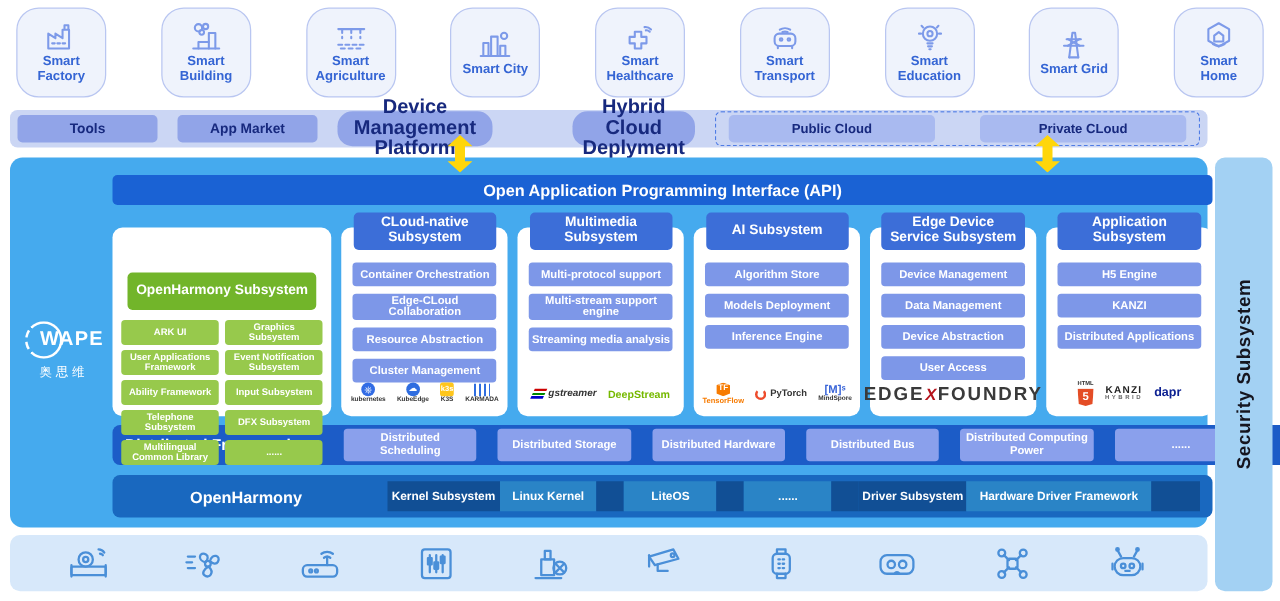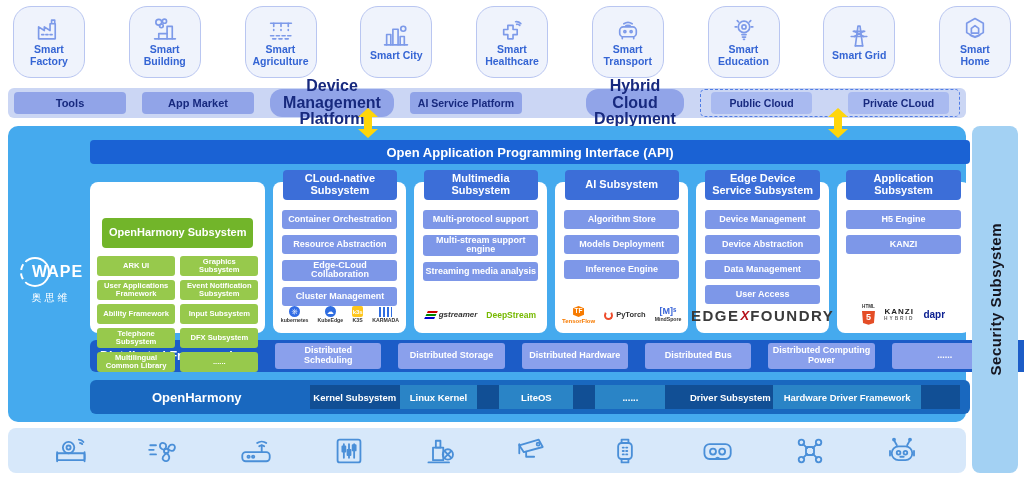--- a/index.html
+++ b/index.html
@@ -260,7 +260,6 @@
     <div class="pf-box pf-tools">Tools</div>
     <div class="pf-box pf-market">App Market</div>
     <div class="pf-box pf-dmp two">Device Management Platform</div>
-    <div class="pf-box pf-ai">AI Service Platform</div>
     <div class="pf-box pf-hybrid two">Hybrid Cloud Deplyment</div>
     <div class="cloud-group">
       <div class="pf-box">Public Cloud</div>

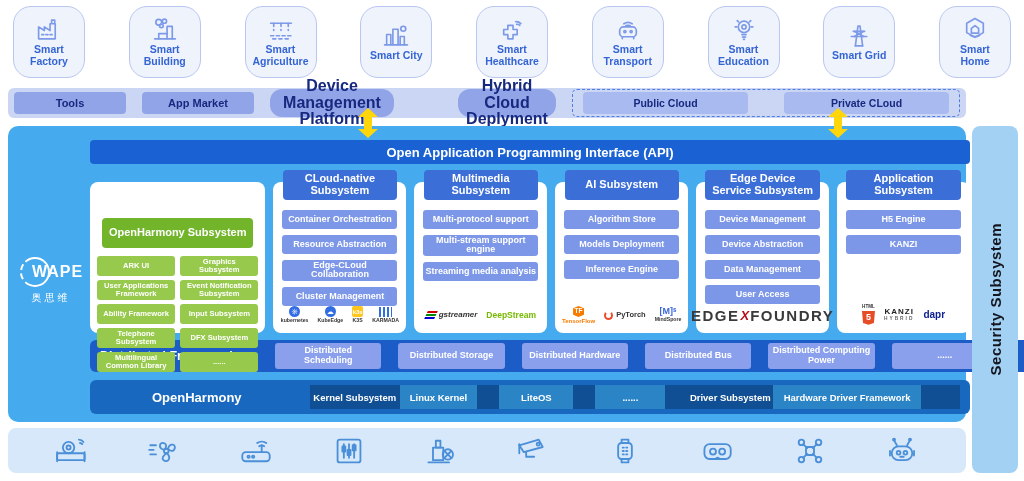--- a/index.html
+++ b/index.html
@@ -313,8 +313,8 @@
         <div class="col-header">CLoud-native Subsystem</div>
         <div class="col-items">
           <div class="item">Container Orchestration</div>
+          <div class="item">Edge-CLoud Collaboration</div>
           <div class="item">Resource Abstraction</div>
-          <div class="item">Edge-CLoud Collaboration</div>
           <div class="item">Cluster Management</div>
         </div>
         <div class="col-logos">

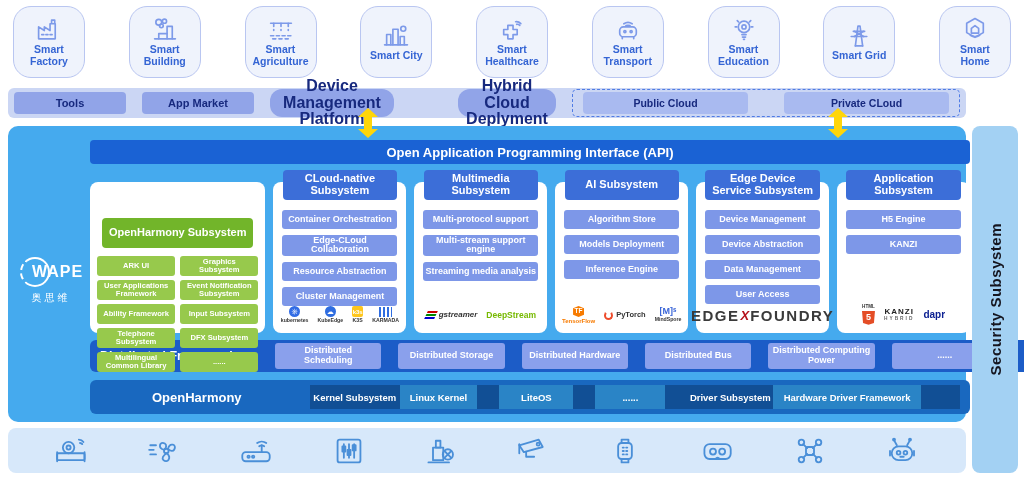--- a/index.html
+++ b/index.html
@@ -385,8 +385,8 @@
         <div class="col-header">Edge Device Service Subsystem</div>
         <div class="col-items">
           <div class="item">Device Management</div>
+          <div class="item">Data Management</div>
           <div class="item">Device Abstraction</div>
-          <div class="item">Data Management</div>
           <div class="item">User Access</div>
         </div>
         <div class="col-logos">

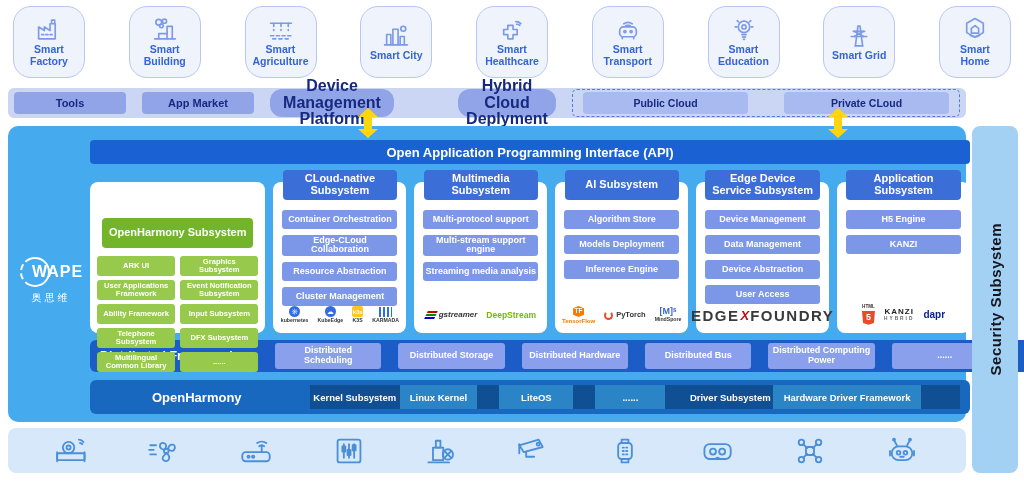--- a/index.html
+++ b/index.html
@@ -404,6 +404,7 @@
         <div class="col-items">
           <div class="item">H5 Engine</div>
           <div class="item">KANZI</div>
+          <div class="item">Distributed Applications</div>
         </div>
         <div class="col-logos">
           <div class="logo">

